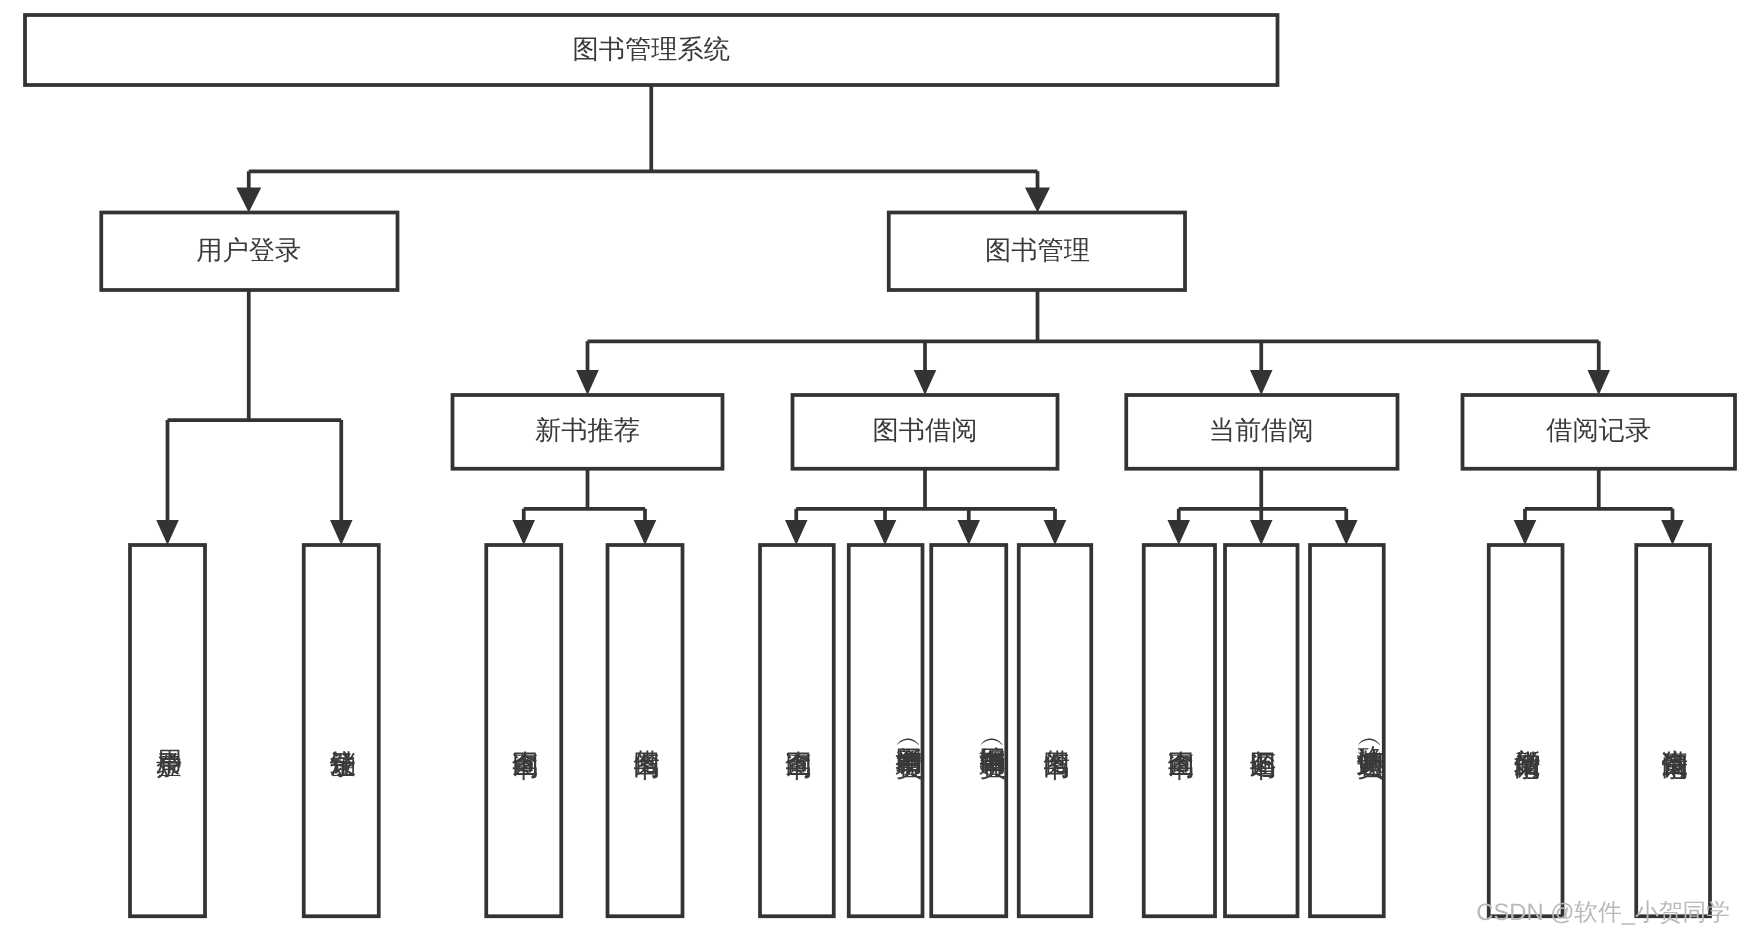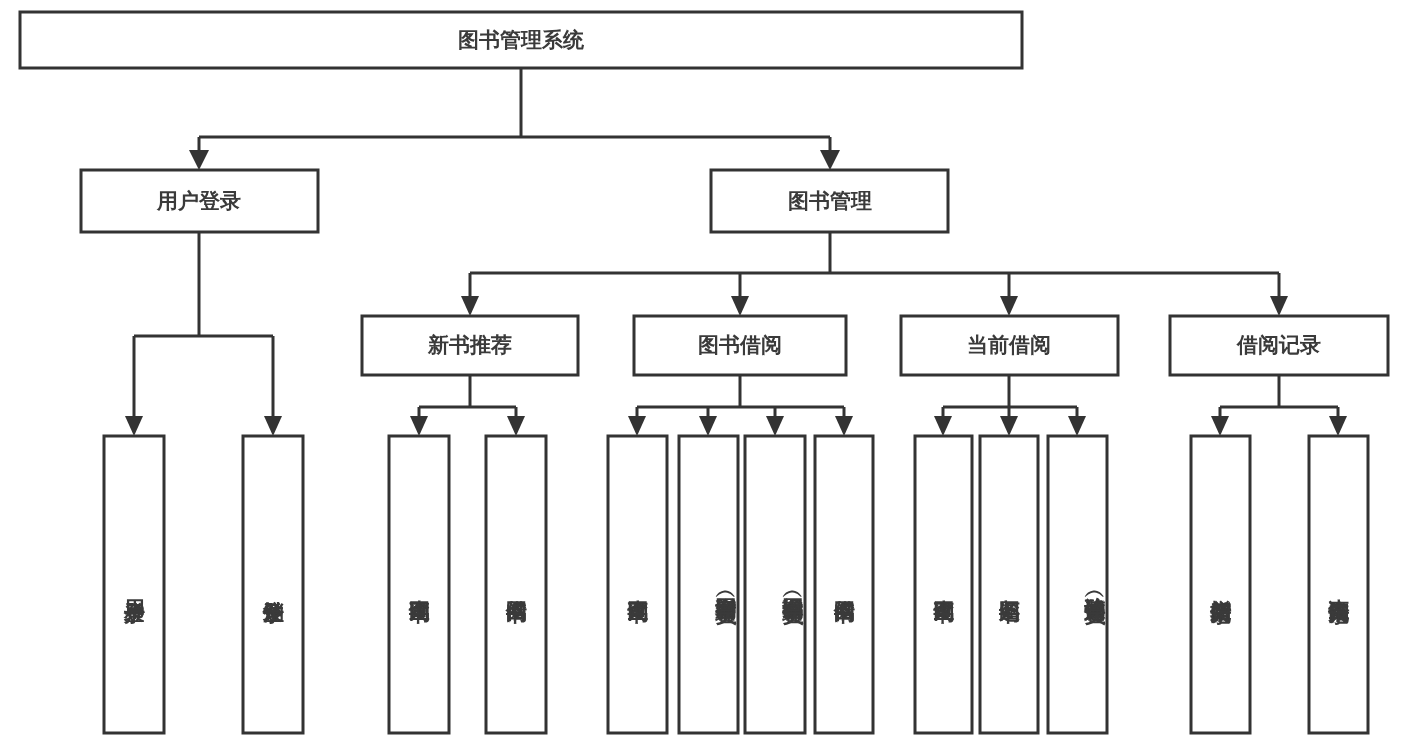--- a/index.html
+++ b/index.html
@@ -18,7 +18,6 @@
     position: relative;
     width: 1392px;
     height: 747px;
-    font-weight: bold;
   }
   svg.diagram-canvas {
     position: absolute;

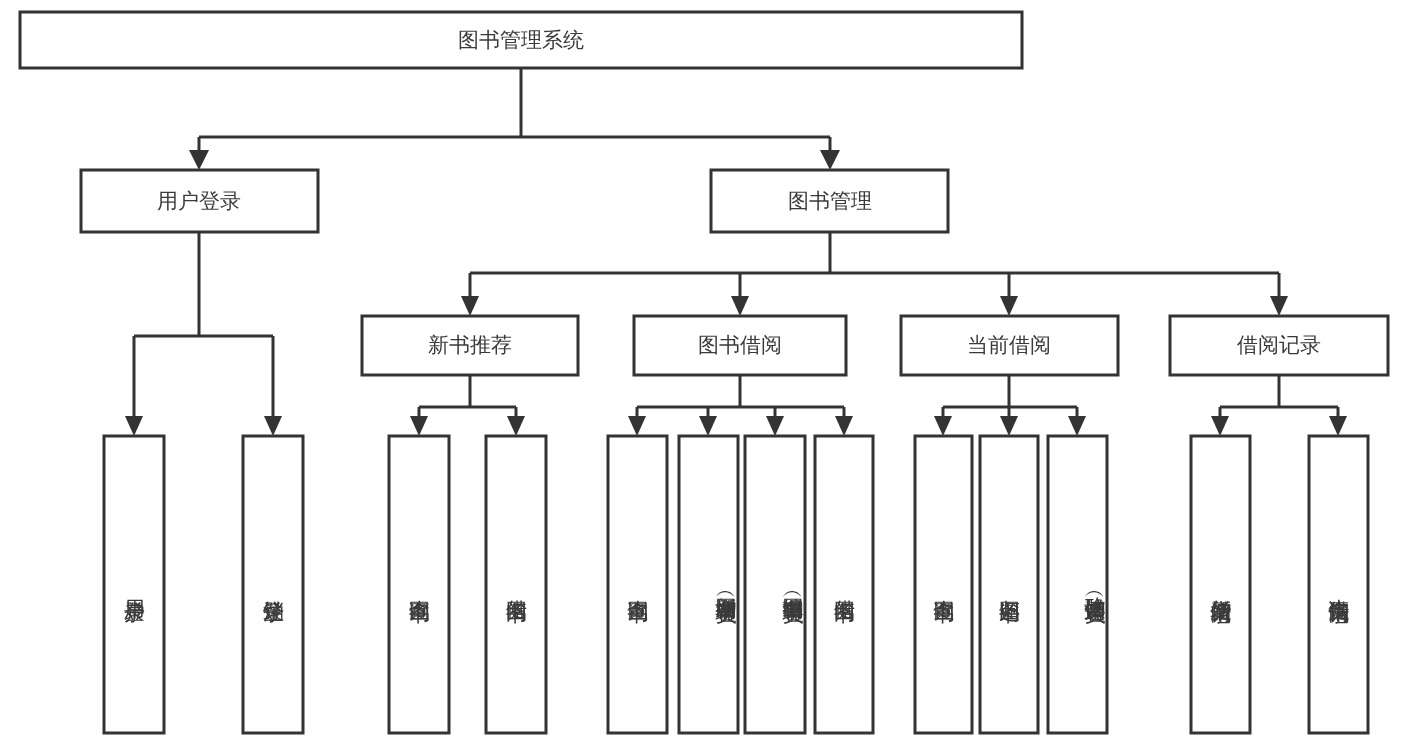--- a/index.html
+++ b/index.html
@@ -196,6 +196,7 @@
   <div class="vlabel" style="left:1191px; top:436px; width:59px; height:297px;">新增借阅记录</div>
   <div class="vlabel" style="left:1309px; top:436px; width:59px; height:297px;">查询借阅记录</div>
 
+  <div class="watermark">CSDN @软件_小贺同学</div>
 </div>
 
 </body></html>

